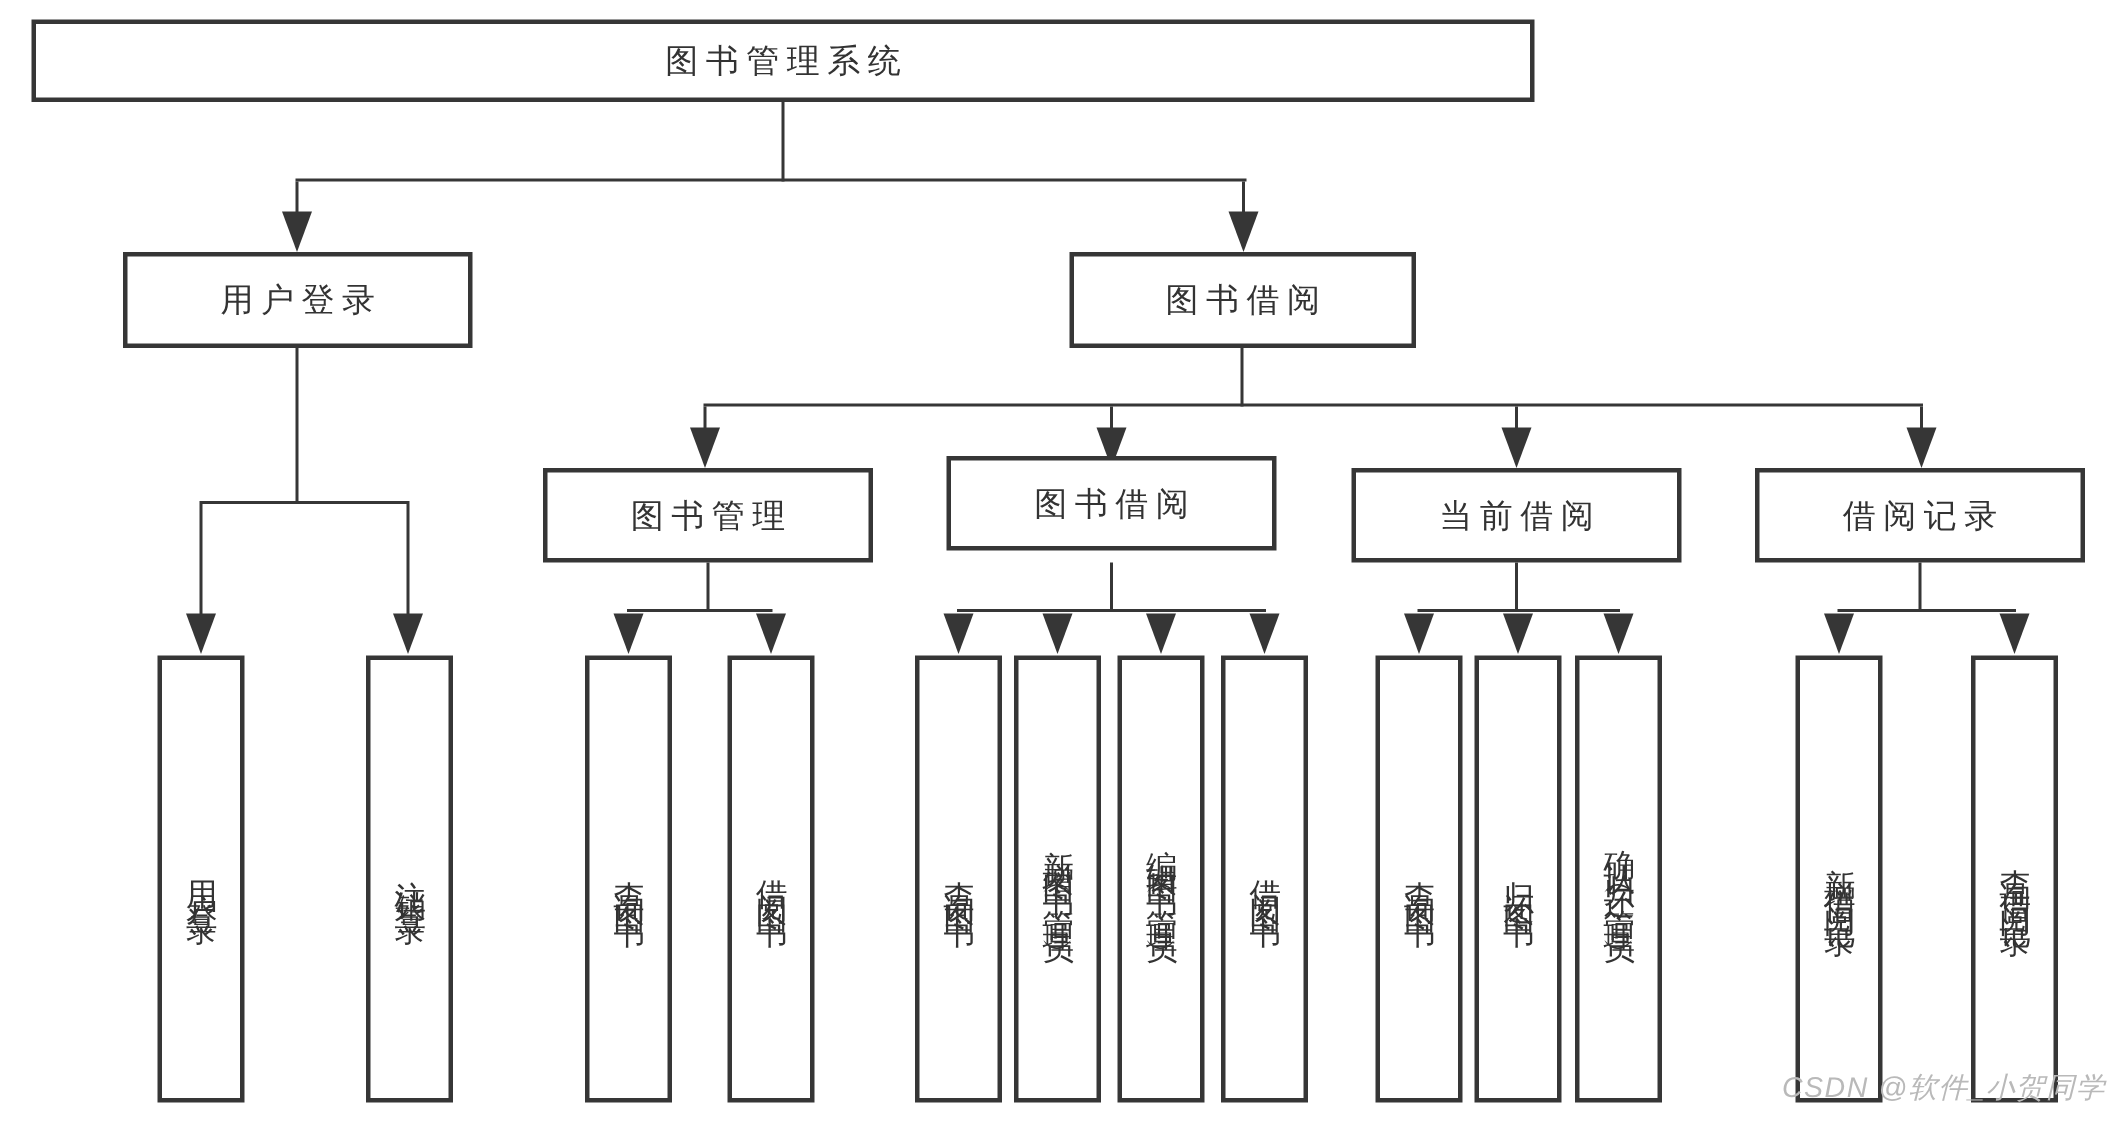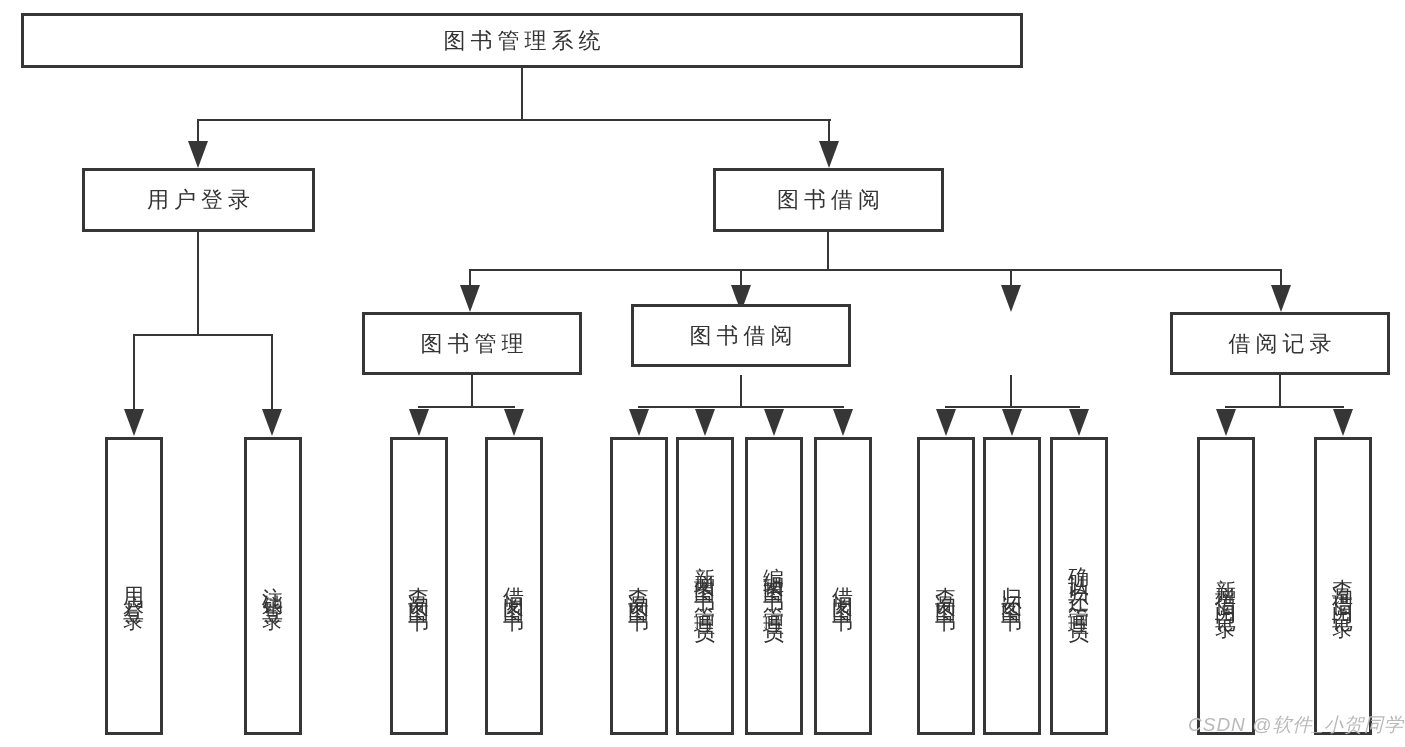--- a/index.html
+++ b/index.html
@@ -107,6 +107,9 @@
   <div class="box h" style="left:631px;top:304px;width:220px;height:63px;">
     <span>图书借阅</span>
   </div>
+  <div class="box h" style="left:901px;top:312px;width:220px;height:63px;">
+    <span>当前借阅</span>
+  </div>
   <div class="box h" style="left:1170px;top:312px;width:220px;height:63px;">
     <span>借阅记录</span>
   </div>

